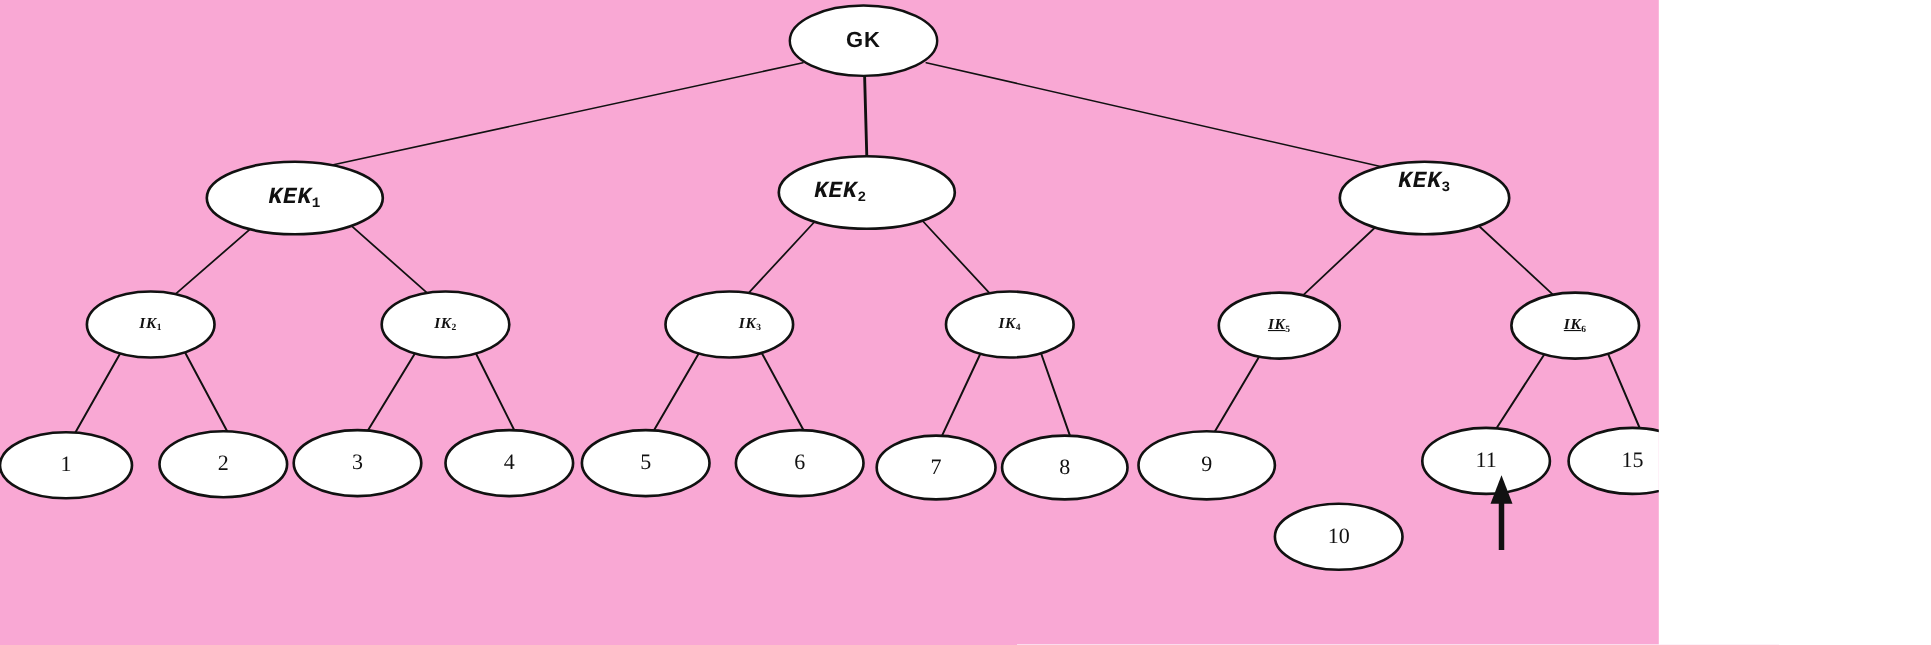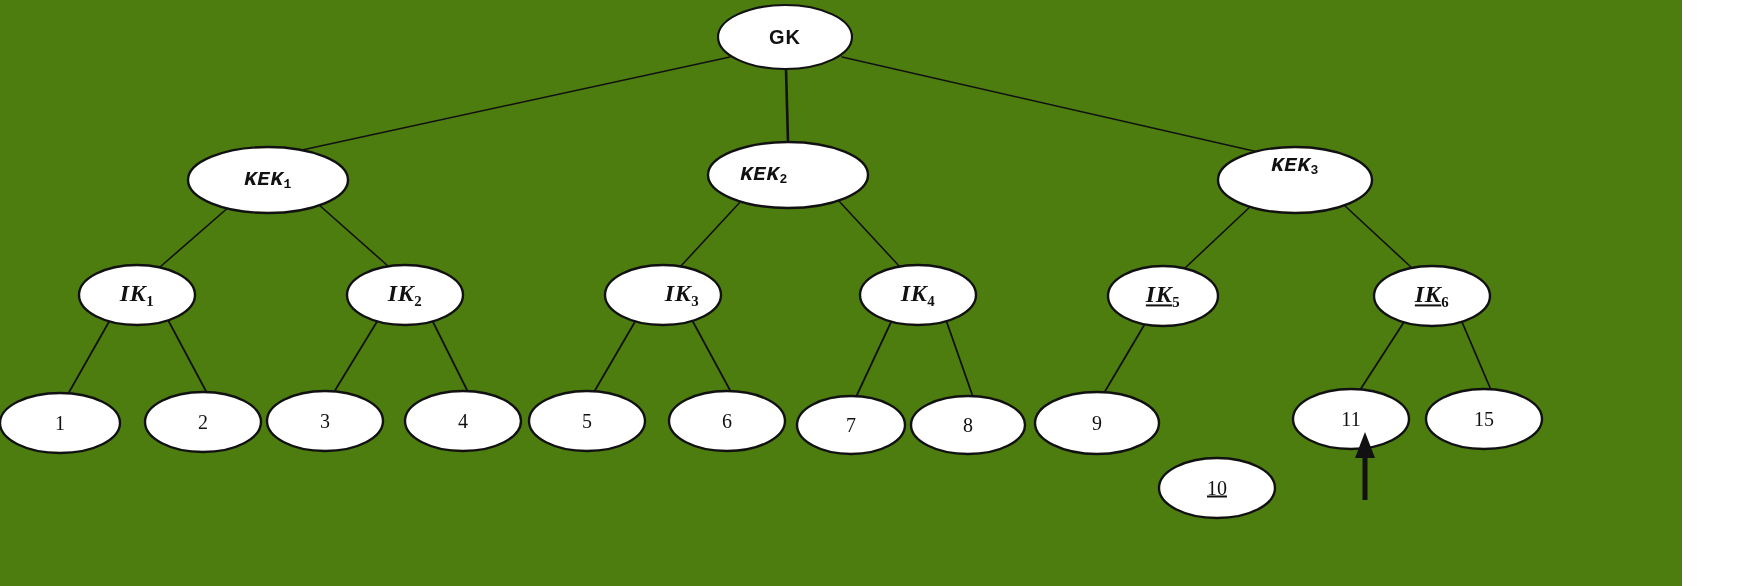--- a/index.html
+++ b/index.html
@@ -12,9 +12,9 @@
   }
   #canvas {
     position: relative;
-    width: 1682px;
+    width: 1508px;
     height: 586px;
-    background: #4d7c0f;
+    background: #f9a8d4;
     overflow: hidden;
   }
   #tree-svg {

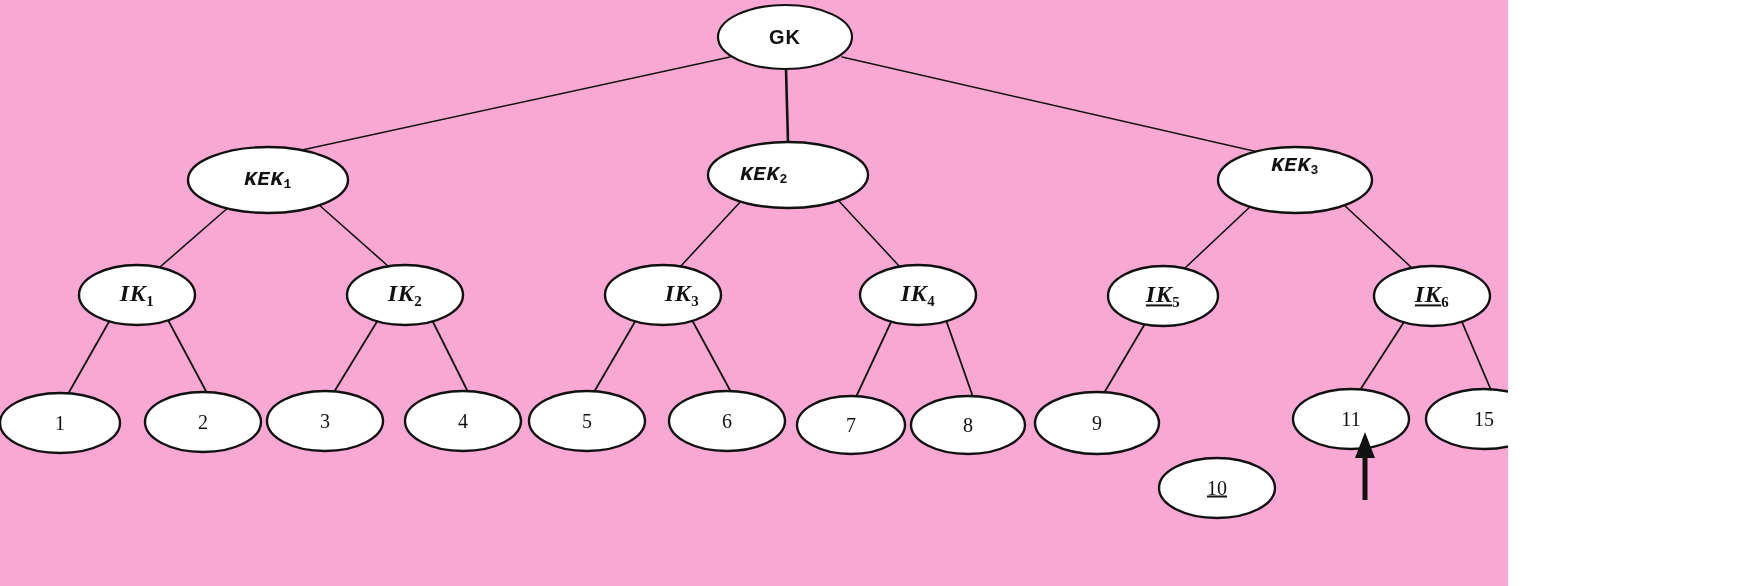--- a/index.html
+++ b/index.html
@@ -49,7 +49,7 @@
     font-family: "Liberation Serif", serif;
     font-style: italic;
     font-weight: 700;
-    font-size: 24px;
+    font-size: 14px;
     letter-spacing: 0.5px;
   }
   .label-leaf {

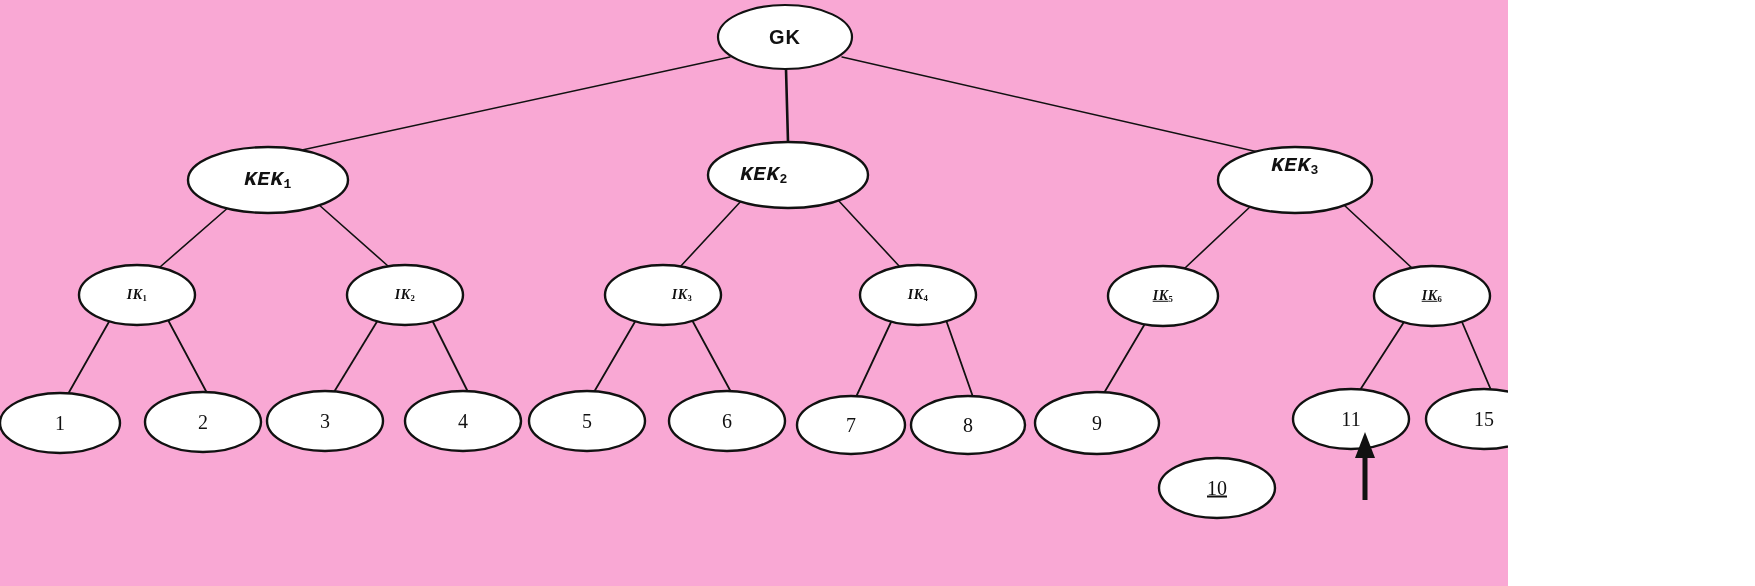--- a/index.html
+++ b/index.html
@@ -144,7 +144,7 @@
       <div class="node-label label-leaf" style="left: 1097px; top: 423px;">9</div>
       <div class="node-label label-leaf" style="left: 1351px; top: 419px;">11</div>
       <div class="node-label label-leaf" style="left: 1484px; top: 419px;">15</div>
-      <div class="node-label label-leaf" style="left: 1217px; top: 488px; text-decoration: underline;">10</div>
+      <div class="node-label label-leaf" style="left: 1217px; top: 488px;">10</div>
     </div>
 
 </div>

